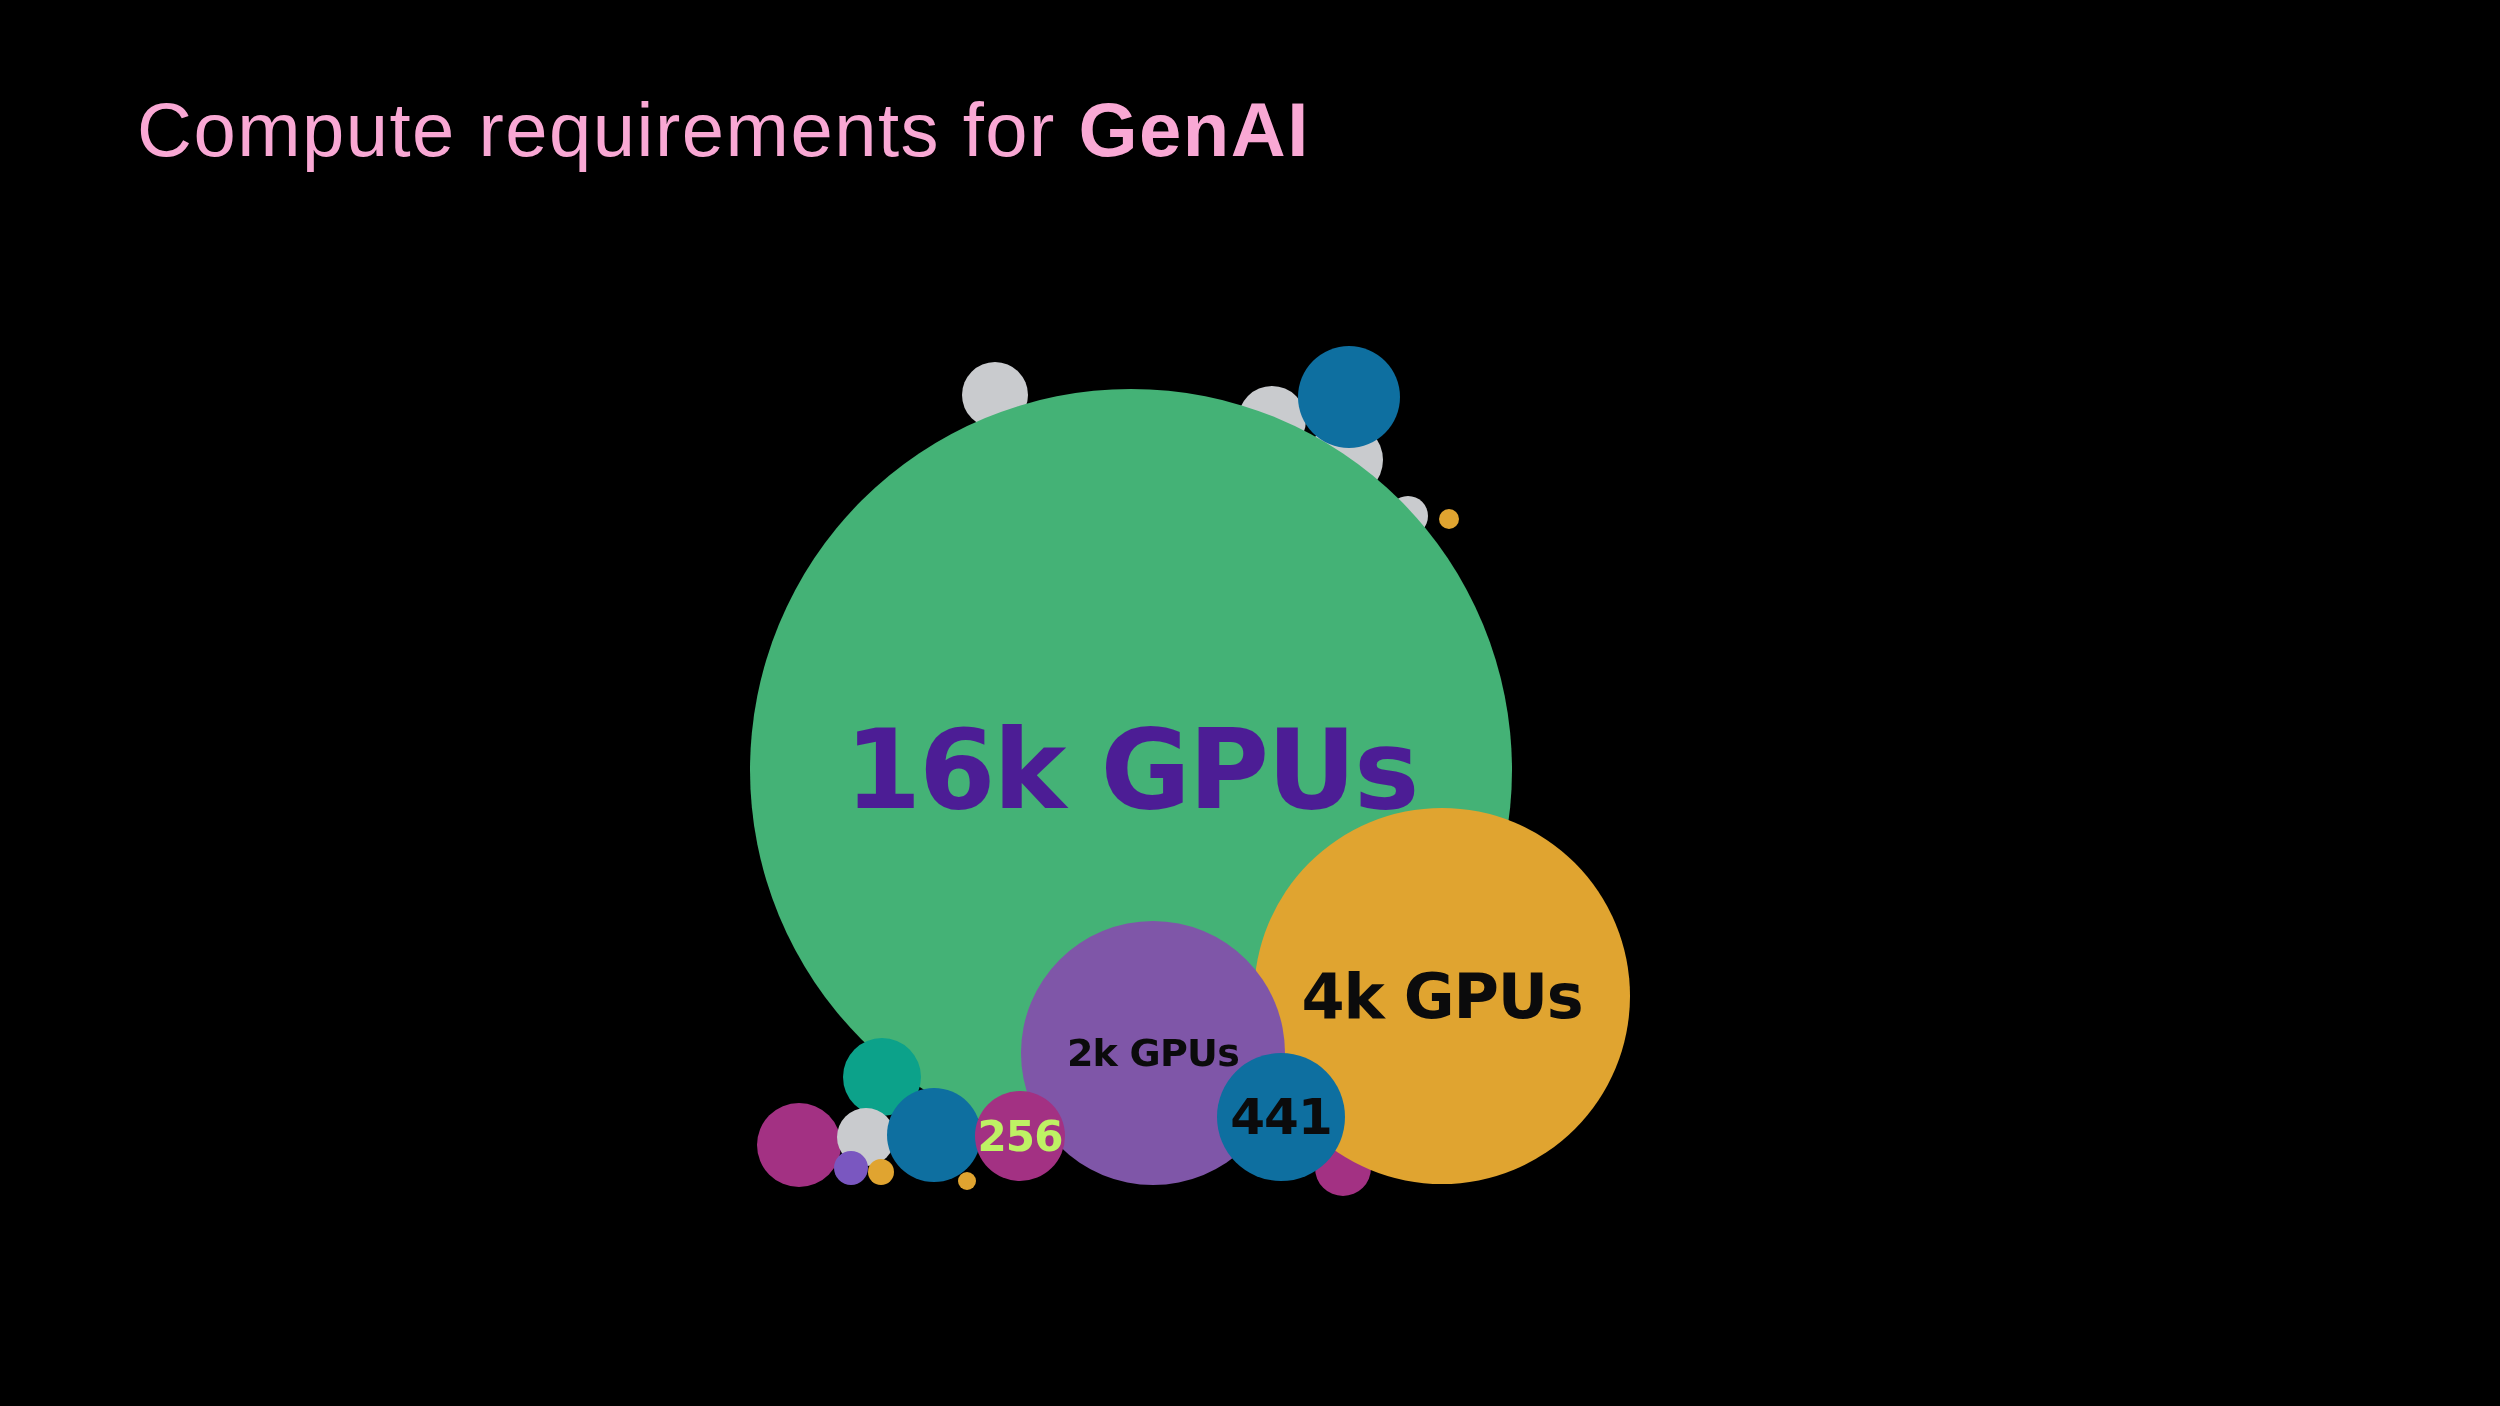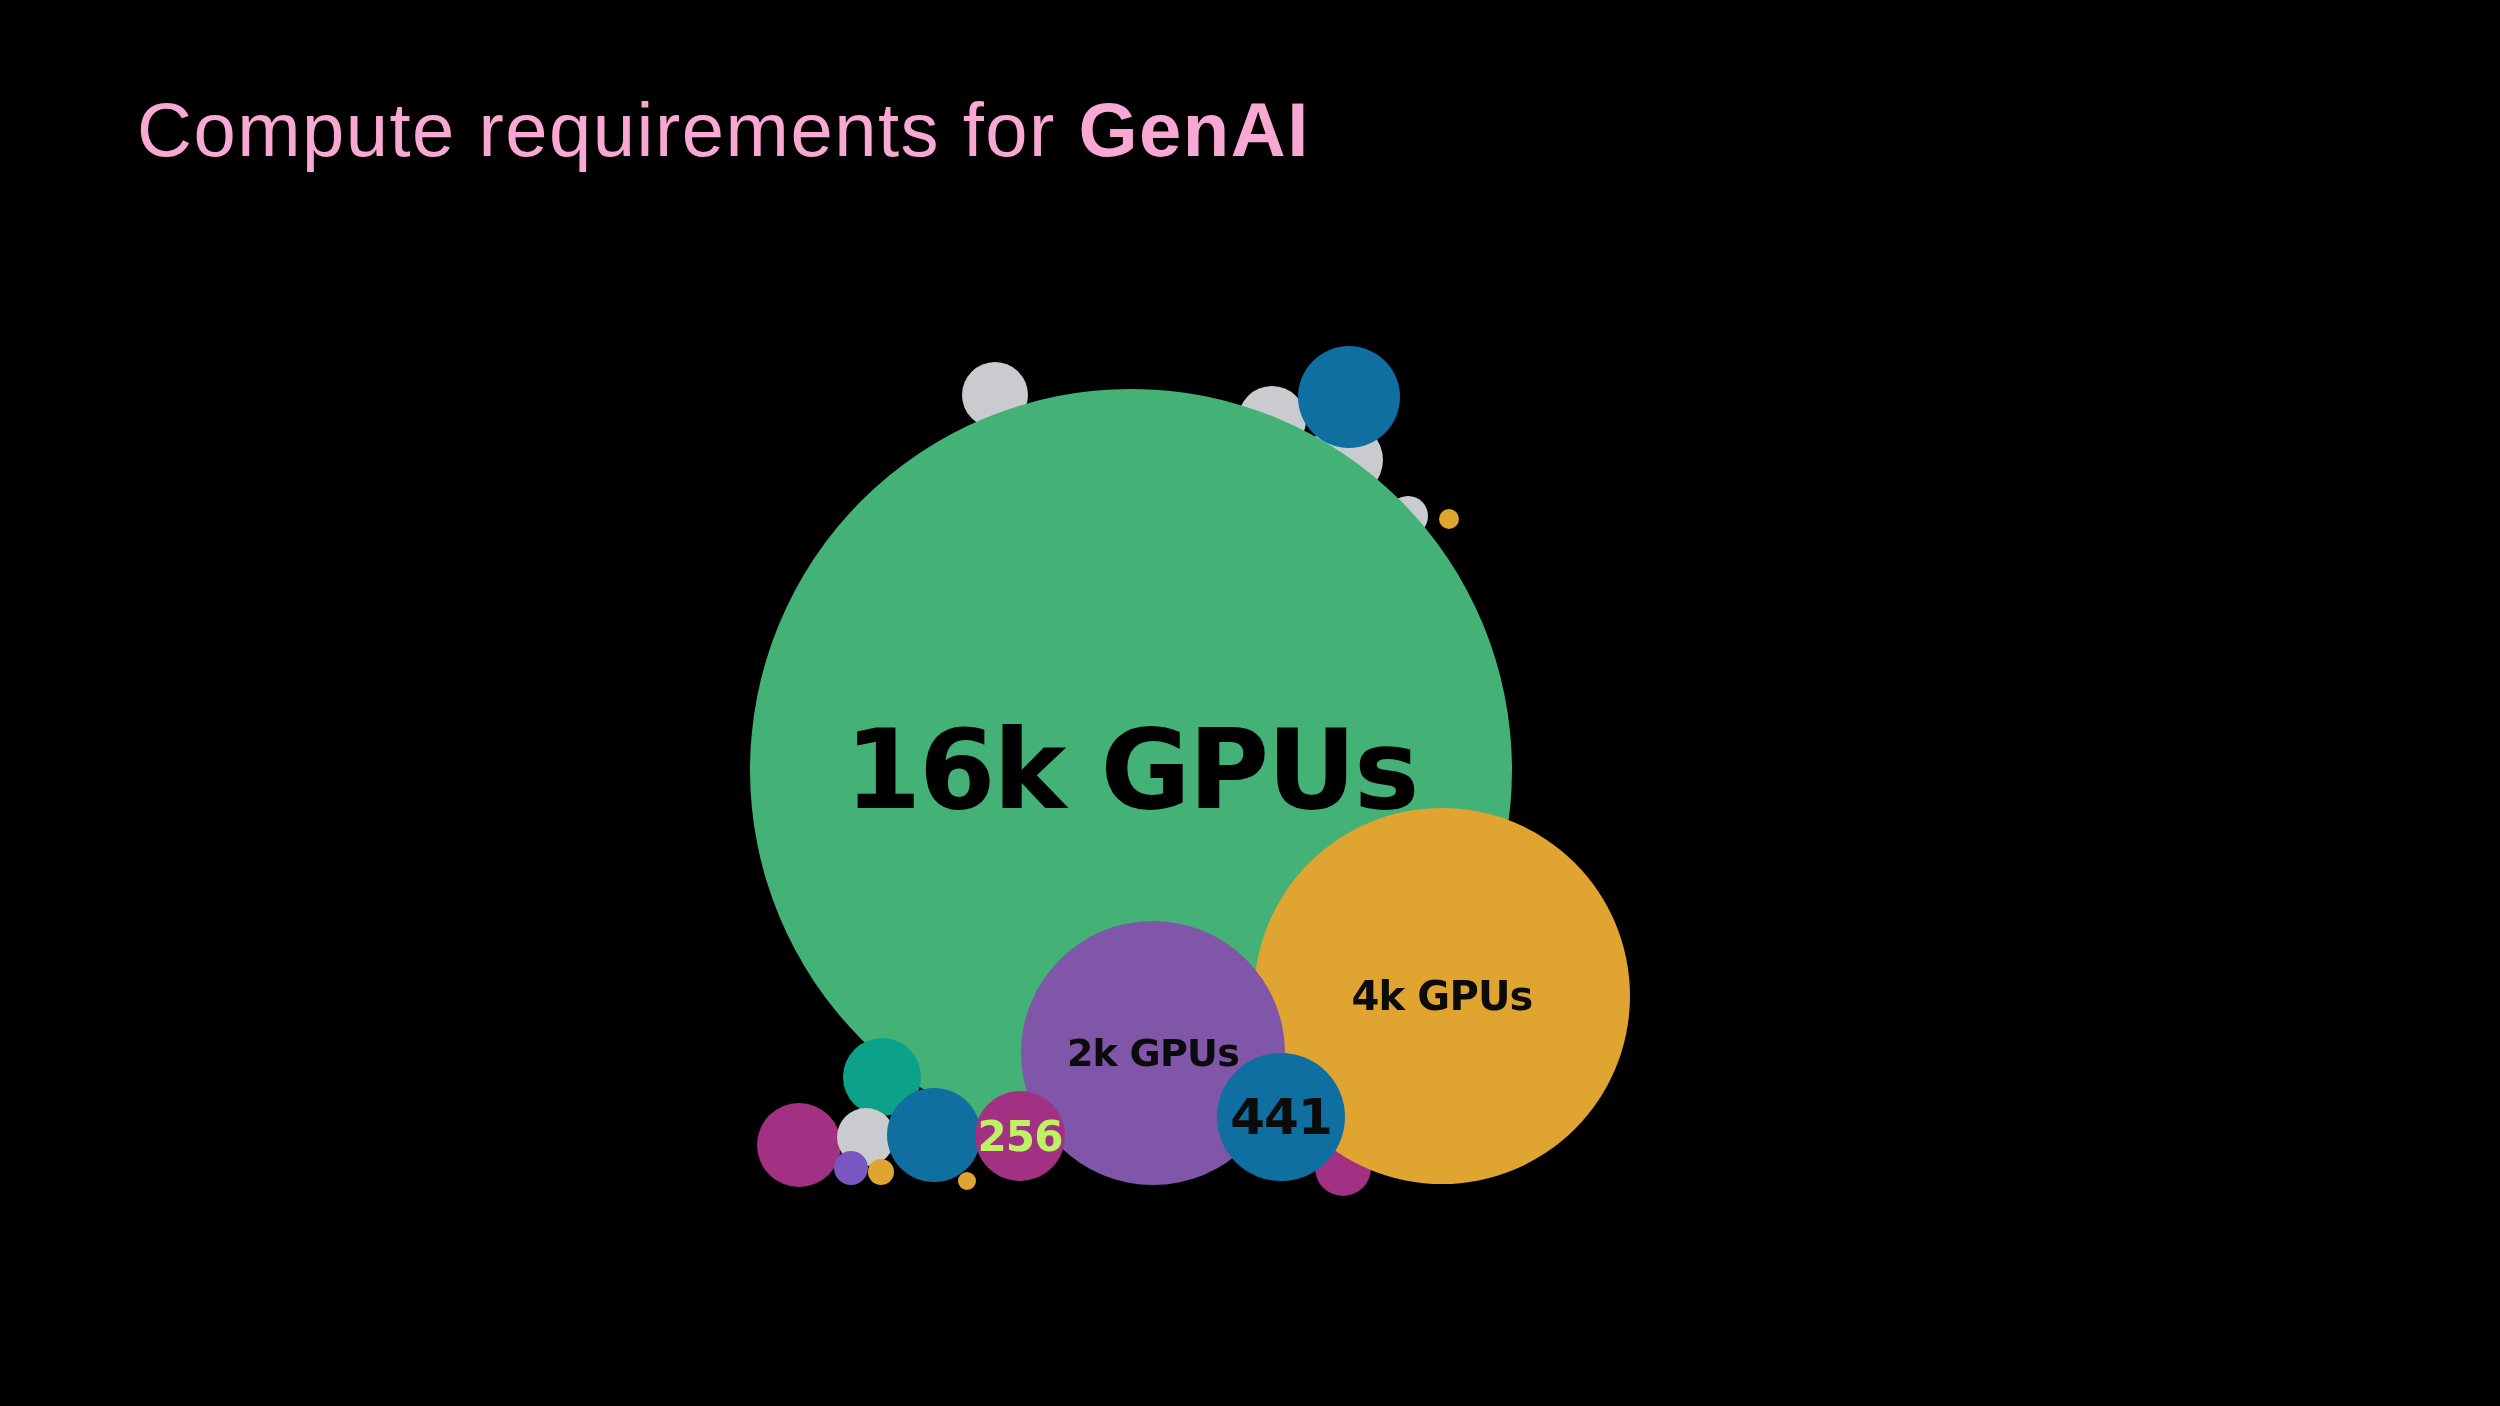--- a/index.html
+++ b/index.html
@@ -62,7 +62,7 @@
       <div class="bubble" style="left: 1307px; top: 422px; height: 76px; width: 76px; background: rgb(201, 203, 206); z-index: 3;"></div>
       <div class="bubble" style="left: 1388px; top: 496px; height: 40px; width: 40px; background: rgb(201, 203, 206); z-index: 4;"></div>
       <div class="bubble" style="left: 750px; top: 389px; height: 762px; width: 762px; background: rgb(68, 178, 118); z-index: 5;">
-        <span class="bubble-label" style="font-size: 110px; color: #000000;">16k GPUs</span>
+        <span class="bubble-label" style="font-size: 110px; color: #4c1d95;">16k GPUs</span>
       </div>
       <div class="bubble" style="left: 843px; top: 1038px; height: 78px; width: 78px; background: rgb(12, 162, 138); z-index: 6;"></div>
       <div class="bubble" style="left: 1298px; top: 346px; height: 102px; width: 102px; background: rgb(14, 111, 160); z-index: 7;"></div>

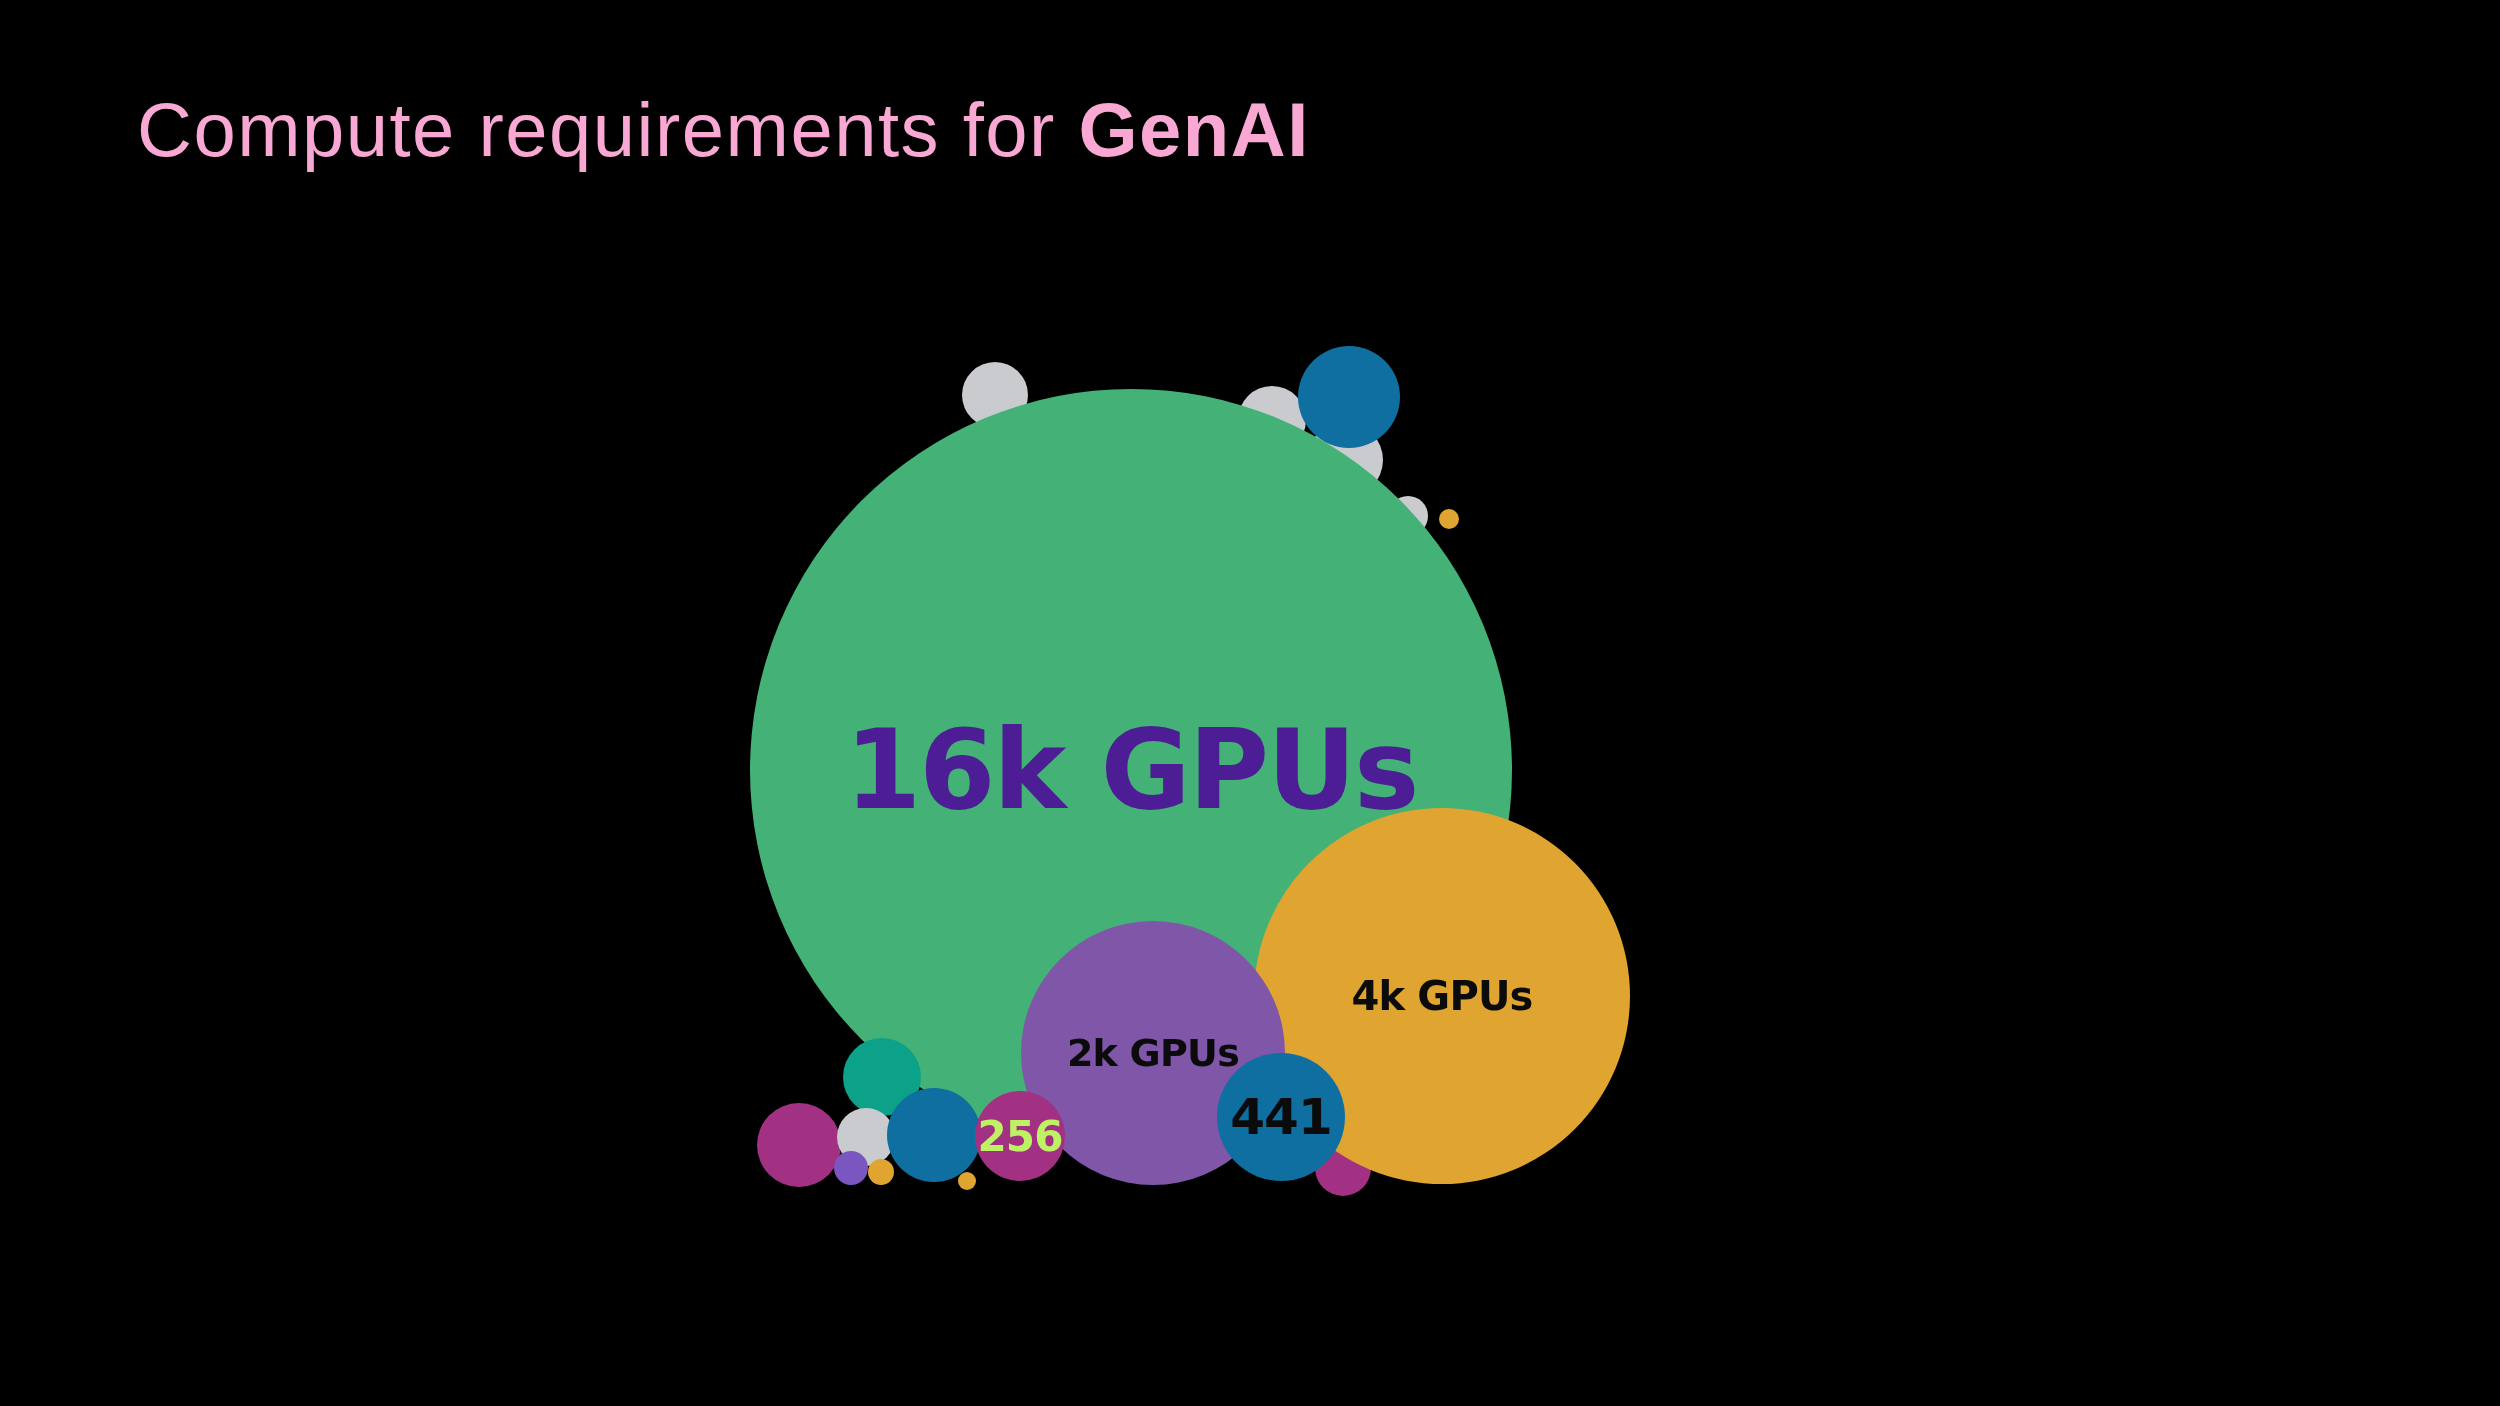--- a/index.html
+++ b/index.html
@@ -69,7 +69,7 @@
       <div class="bubble" style="left: 1439px; top: 509px; height: 20px; width: 20px; background: rgb(224, 164, 48); z-index: 8;"></div>
       <div class="bubble" style="left: 1315px; top: 1140px; height: 56px; width: 56px; background: rgb(163, 49, 131); z-index: 9;"></div>
       <div class="bubble" style="left: 1254px; top: 808px; height: 376px; width: 376px; background: rgb(224, 164, 48); z-index: 10;">
-        <span class="bubble-label" style="font-size: 40px; color: rgb(11, 11, 12);">4k GPUs</span>
+        <span class="bubble-label" style="font-size: 62px; color: rgb(11, 11, 12);">4k GPUs</span>
       </div>
       <div class="bubble" style="left: 1021px; top: 921px; height: 264px; width: 264px; background: rgb(127, 86, 168); z-index: 11;">
         <span class="bubble-label" style="font-size: 38px; color: rgb(11, 11, 12); text-align: center;">2k GPUs</span>

